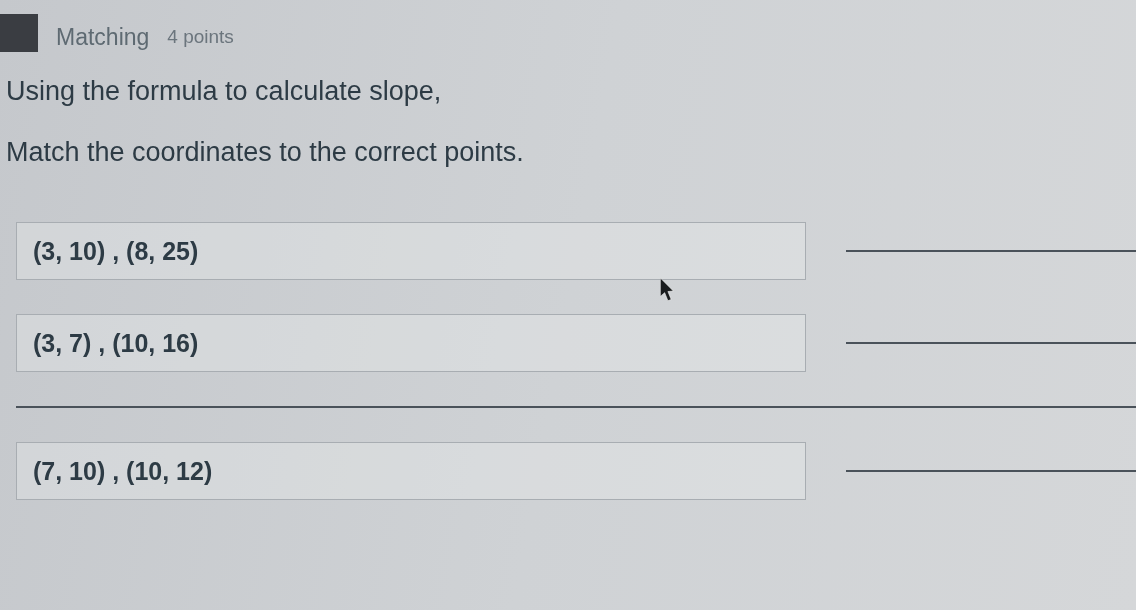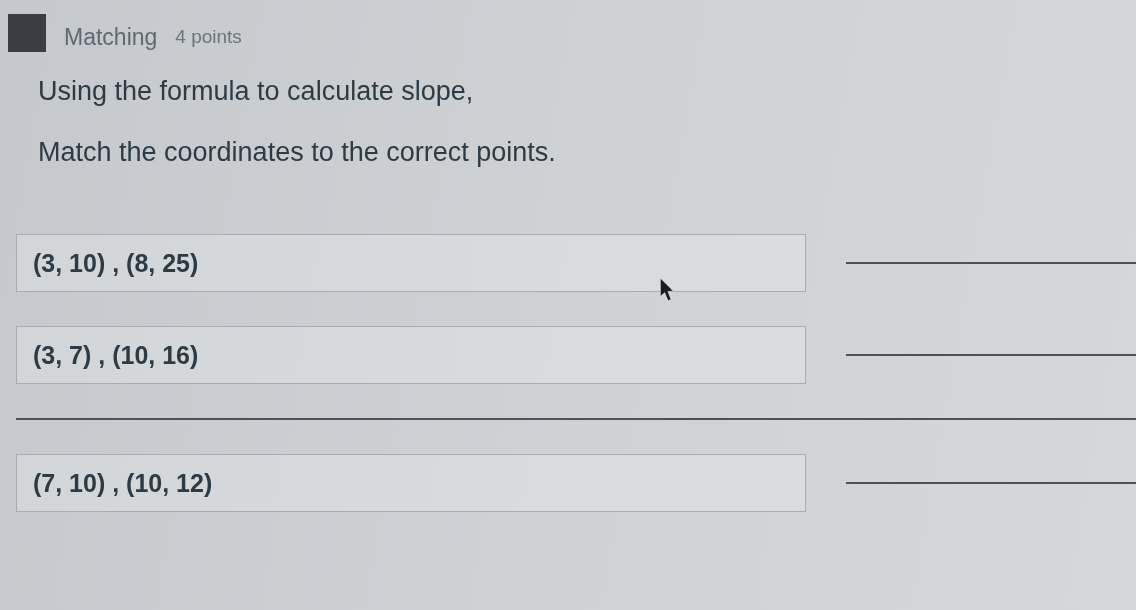--- a/index.html
+++ b/index.html
@@ -21,7 +21,6 @@
       align-items: center;
       padding: 22px 0 0 0;
       gap: 18px;
-      margin-left: 8px;
     }
     .dark-block {
       width: 38px;

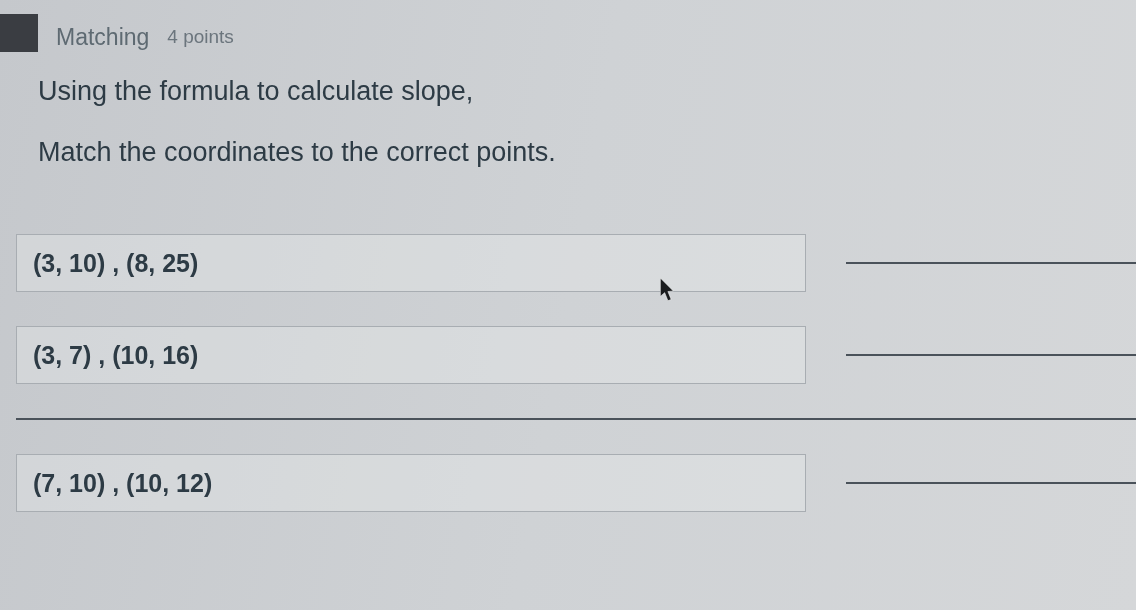--- a/index.html
+++ b/index.html
@@ -46,7 +46,6 @@
       color: #2d3b45;
       line-height: 1.6;
       margin-bottom: 18px;
-      margin-left: 32px;
     }
     .matching-area {
       padding: 30px 0 0 16px;

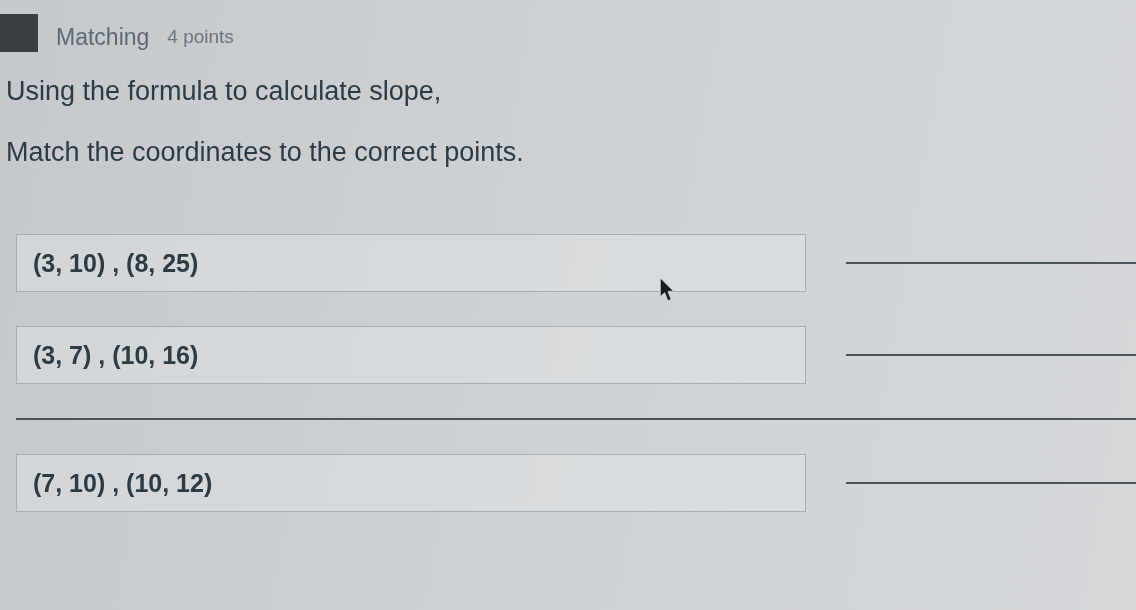--- a/index.html
+++ b/index.html
@@ -55,7 +55,6 @@
       align-items: center;
       margin-bottom: 34px;
       gap: 40px;
-      margin-top: 12px;
     }
     .match-item {
       width: 790px;

